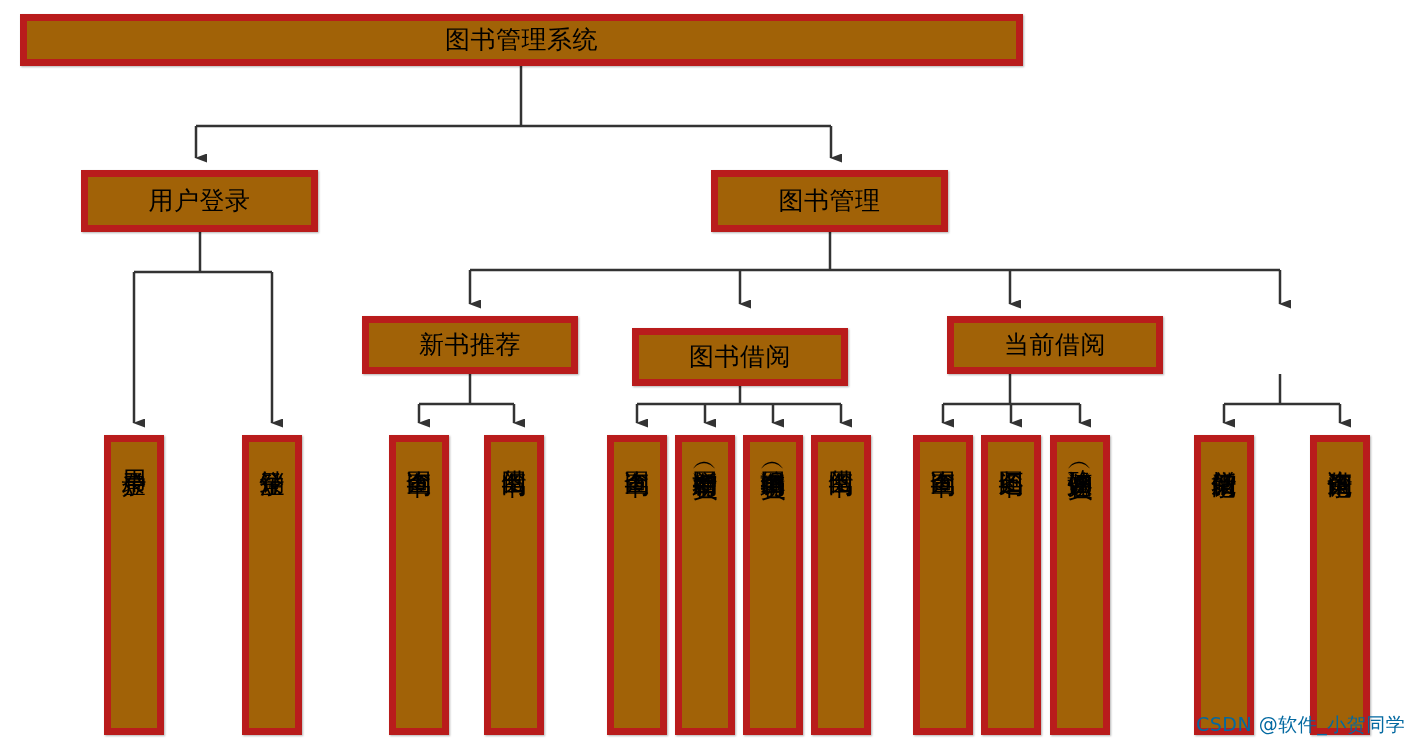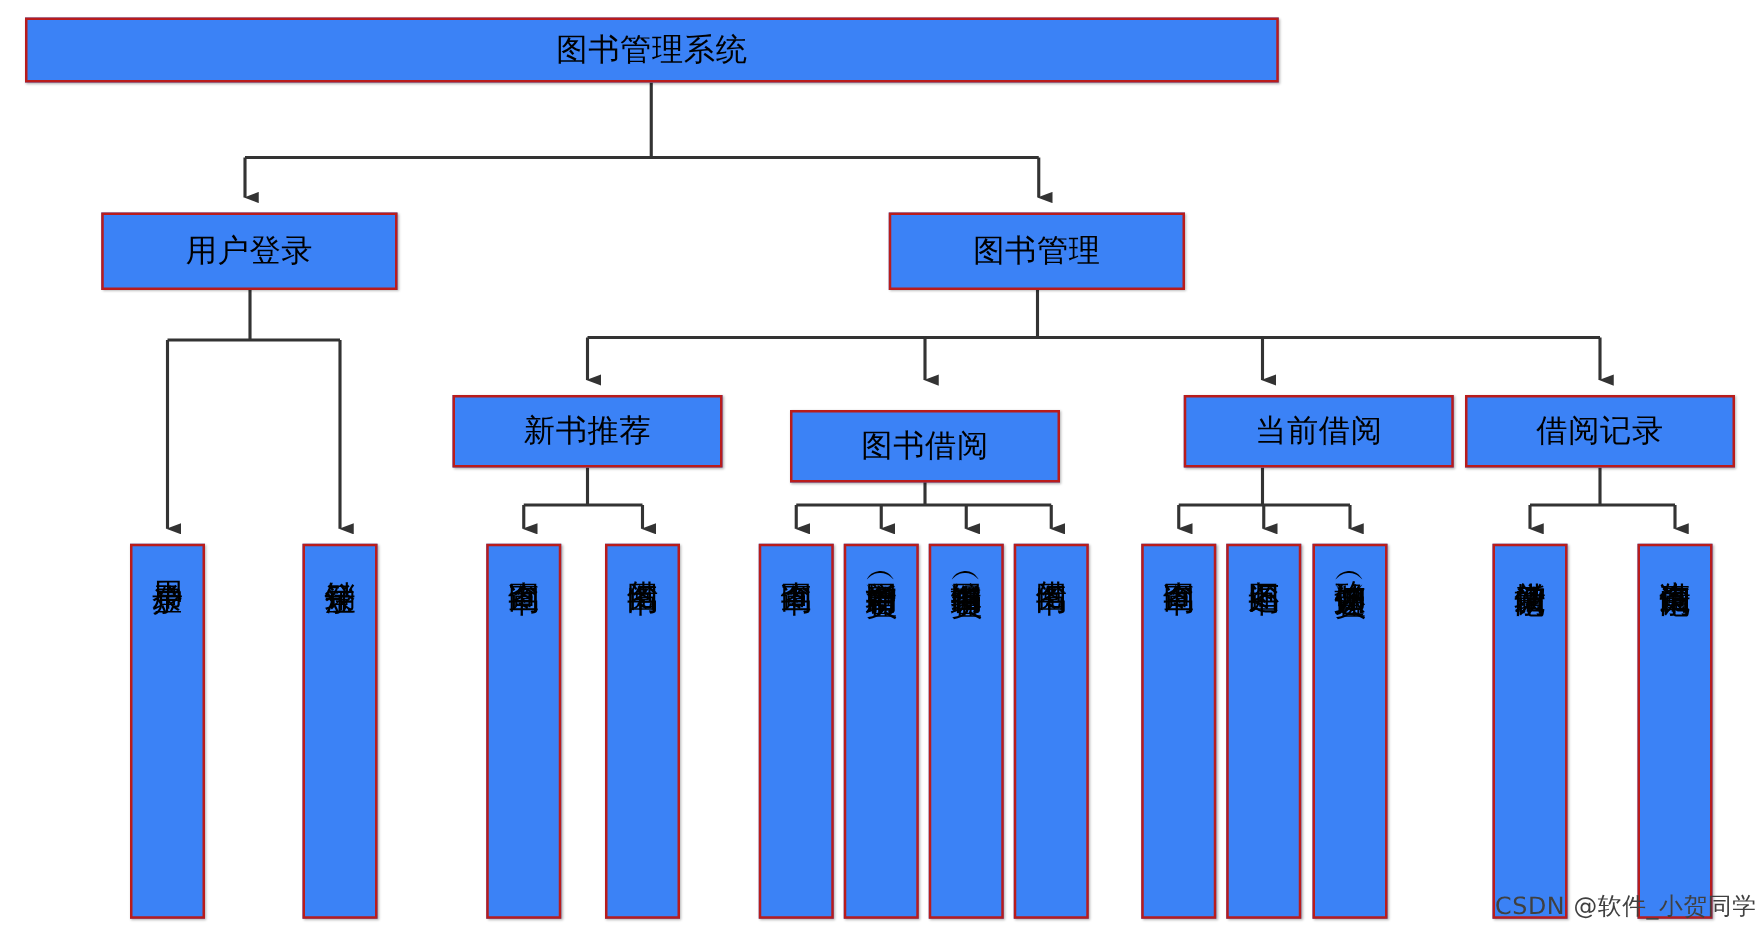--- a/index.html
+++ b/index.html
@@ -28,8 +28,8 @@
   .node {
     position: absolute;
     box-sizing: border-box;
-    border: 2px solid #b91c1c;
-    background: #3b82f6;
+    border: 7px solid #b91c1c;
+    background: #a16207;
     display: flex;
     align-items: center;
     justify-content: center;

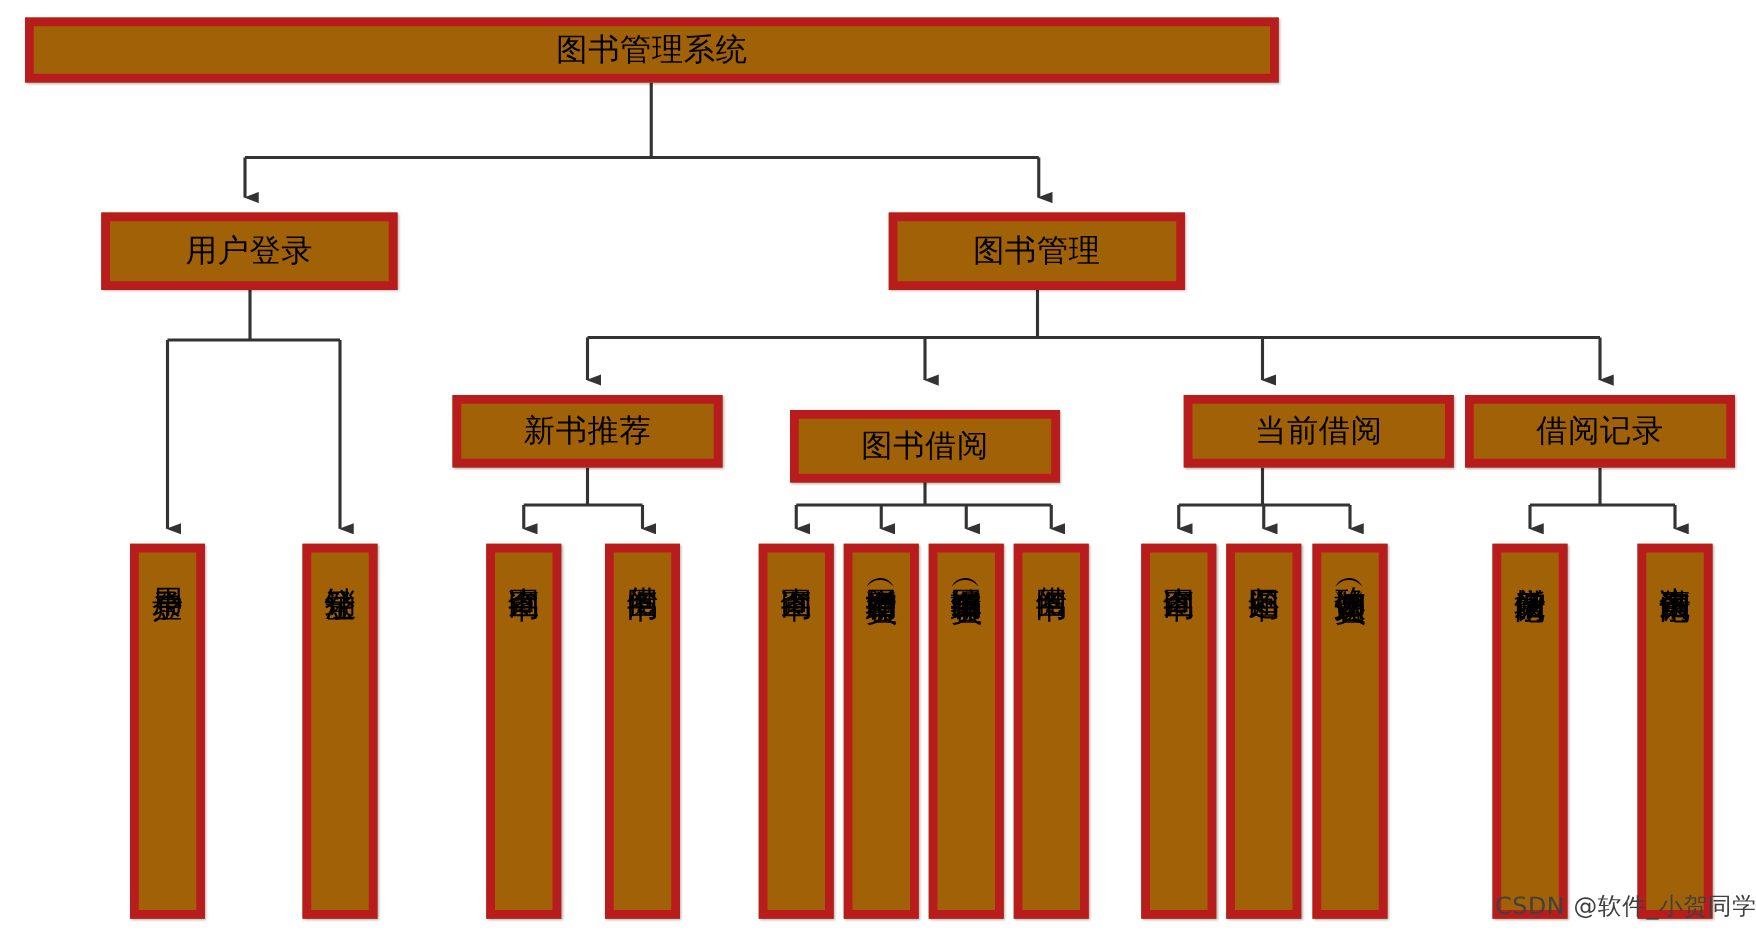--- a/index.html
+++ b/index.html
@@ -143,9 +143,6 @@
   <div class="node horiz" style="left:947px; top:316px; width:216px; height:58px;">
     <span class="label">当前借阅</span>
   </div>
-  <div class="node horiz" style="left:1172px; top:316px; width:216px; height:58px;">
-    <span class="label">借阅记录</span>
-  </div>
 
   <div class="node vert" style="left:104px; top:435px; width:60px; height:300px;">
     <span class="label">用户登录</span>

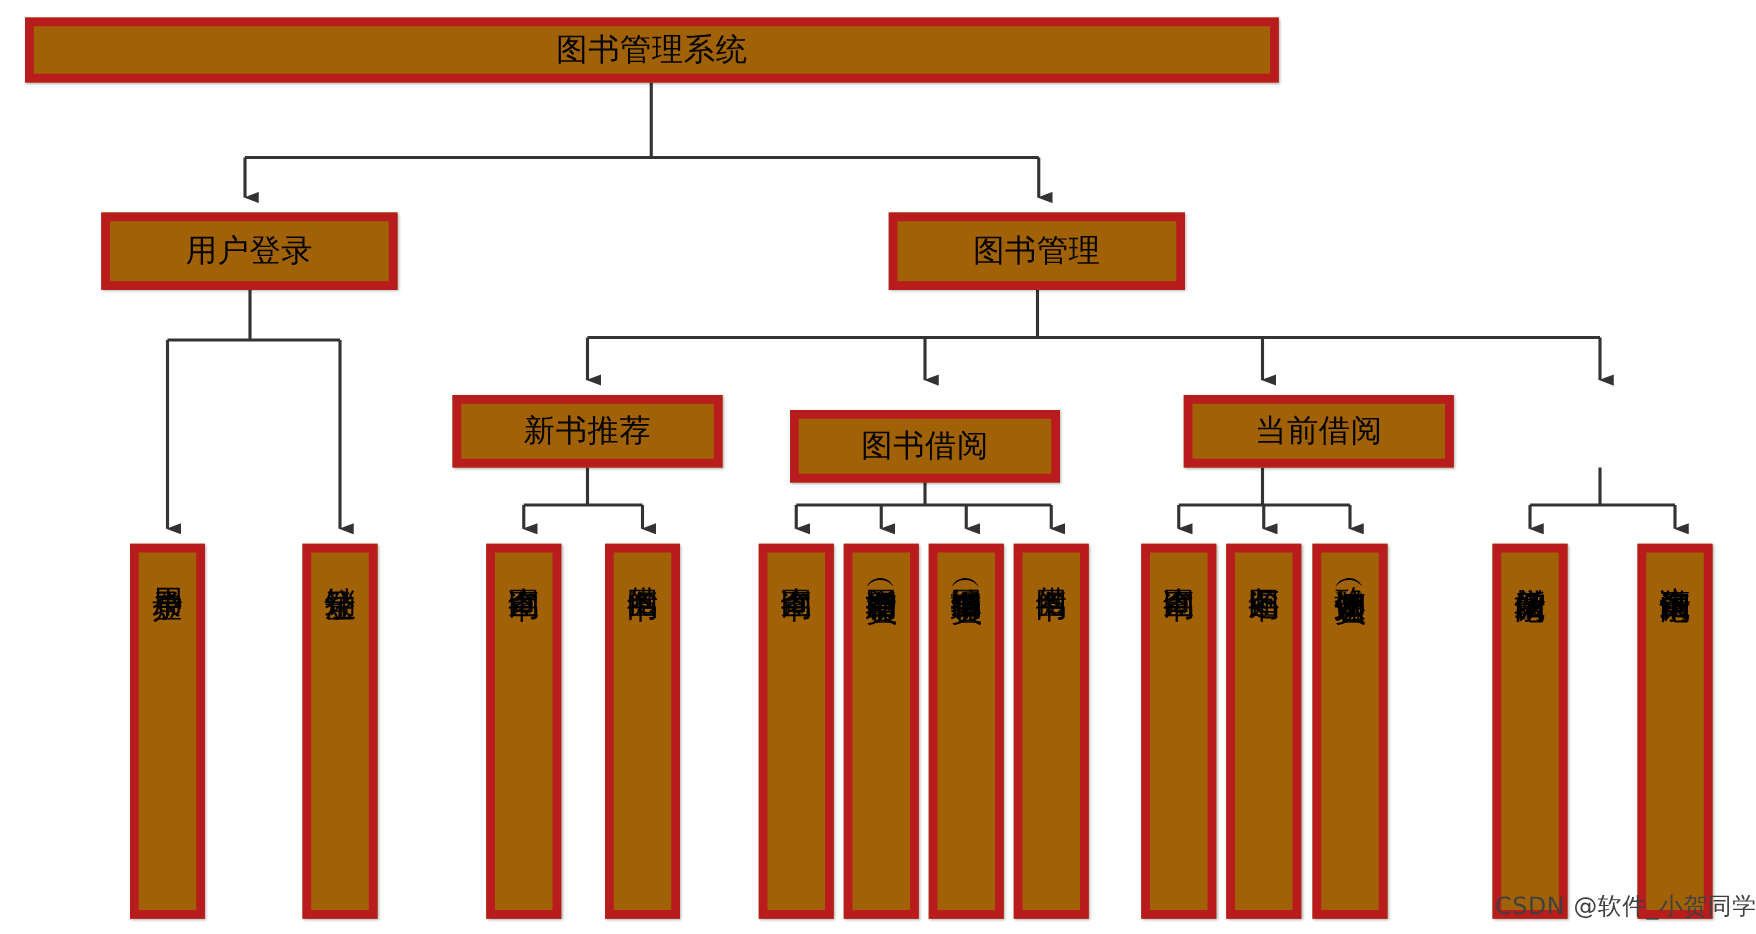--- a/index.html
+++ b/index.html
@@ -63,7 +63,7 @@
     left: 1196px;
     top: 712px;
     font-size: 19px;
-    color: #404040;
+    color: #0369a1;
     white-space: nowrap;
     letter-spacing: 0.5px;
   }

